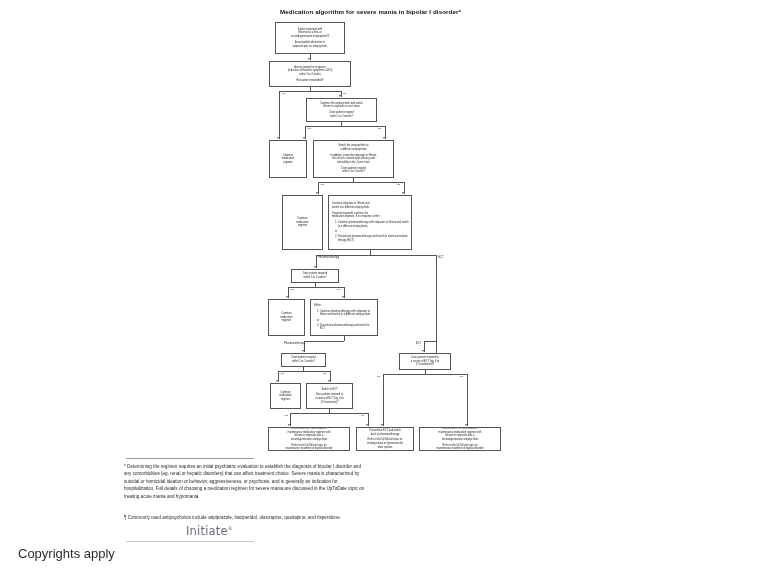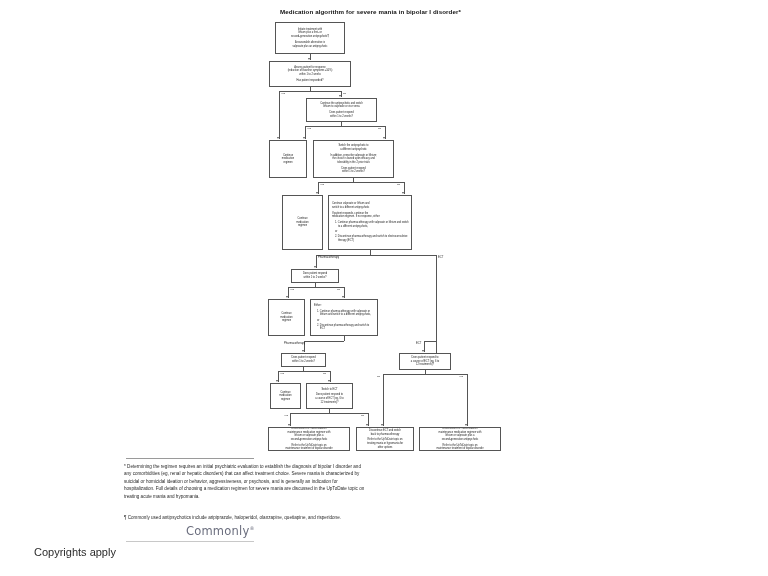--- a/index.html
+++ b/index.html
@@ -377,7 +377,7 @@
 <div class="footnote" id="footnote-1">* Determining the regimen requires an initial psychiatric evaluation to establish the diagnosis of bipolar I disorder and any comorbidities (eg, renal or hepatic disorders) that can affect treatment choice. Severe mania is characterized by suicidal or homicidal ideation or behavior, aggressiveness, or psychosis, and is generally an indication for hospitalization. Full details of choosing a medication regimen for severe mania are discussed in the UpToDate topic on treating acute mania and hypomania.</div>
 <div class="footnote" id="footnote-2">¶ Commonly used antipsychotics include aripiprazole, haloperidol, olanzapine, quetiapine, and risperidone.</div>
 
-<div id="uptodate-logo"><span>Commonly</span><sup>®</sup></div>
+<div id="uptodate-logo"><span>Initiate</span><sup>®</sup></div>
 <div id="logo-rule"></div>
 
 <div id="copyright">Copyrights apply</div>

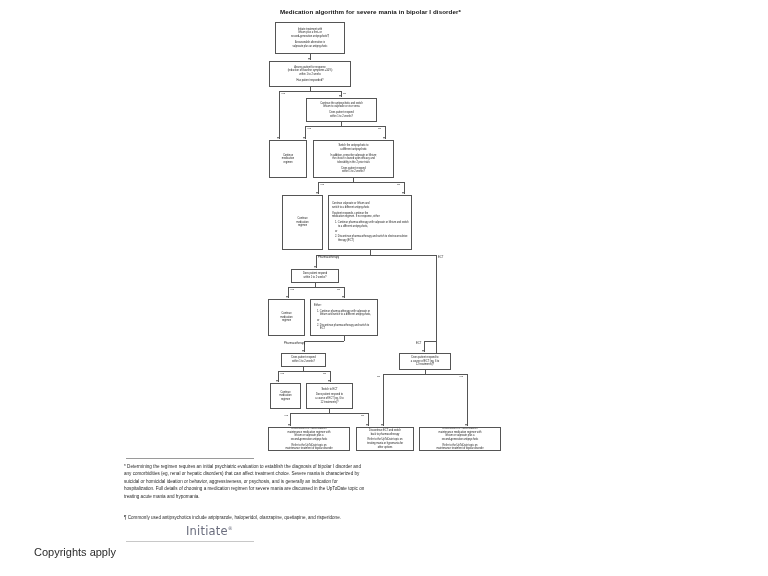--- a/index.html
+++ b/index.html
@@ -149,9 +149,9 @@
 
   #copyright {
     position: absolute;
-    left: 34px;
+    left: 18px;
     top: 546px;
-    font-size: 11px;
+    font-size: 13px;
     color: #2b2b2b;
   }
 </style>

